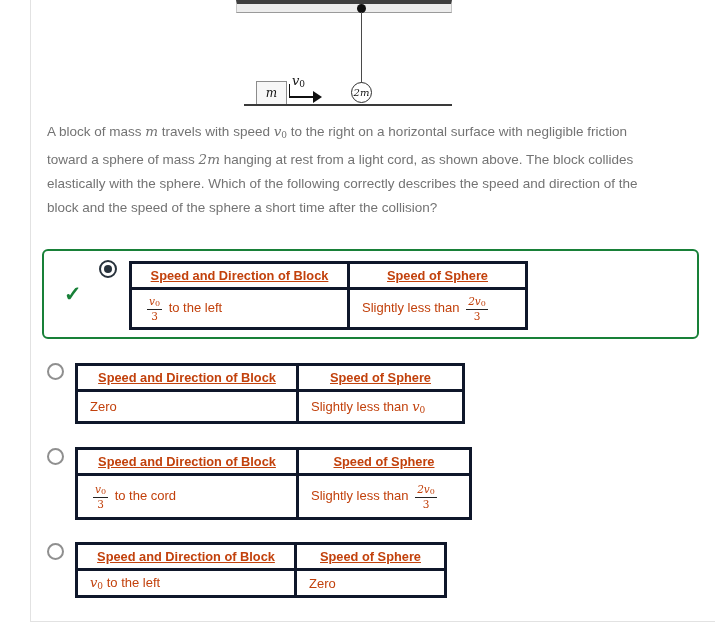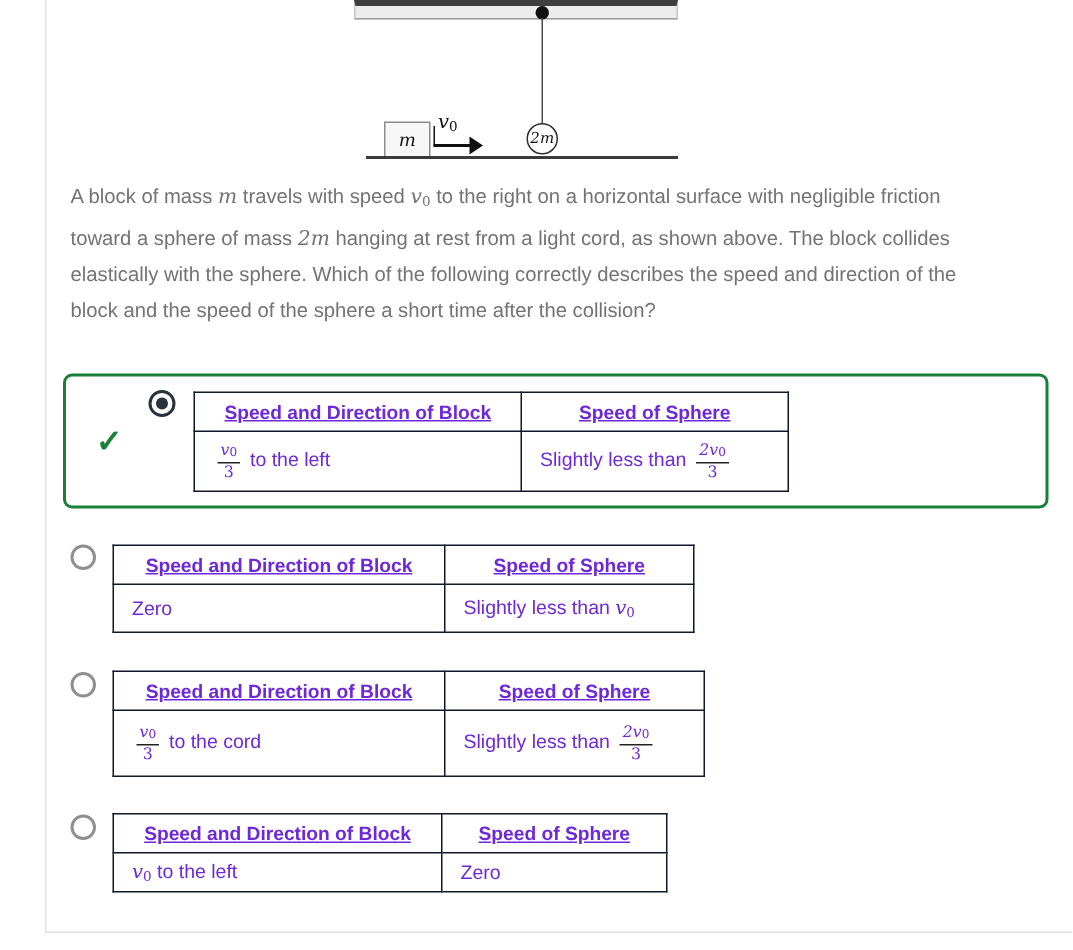--- a/index.html
+++ b/index.html
@@ -64,7 +64,7 @@
   .option-c .opt-table { left: 35px; top: 8px; }
   .option-d .opt-table { left: 35px; top: 8px; }
 
-  .opt-table th, .opt-table td { border: 1px solid #0f172a; color: #6d28d9; background: #fff; }
+  .opt-table th, .opt-table td { border: 3px solid #0f172a; color: #c2410c; background: #fff; }
   .opt-table th { font-weight: 700; text-decoration: underline; text-align: center;
                   font-size: 12.8px; height: 26px; padding: 2px 10px; }
   .opt-table td { text-align: left; font-size: 13px; padding: 4px 12px; }

